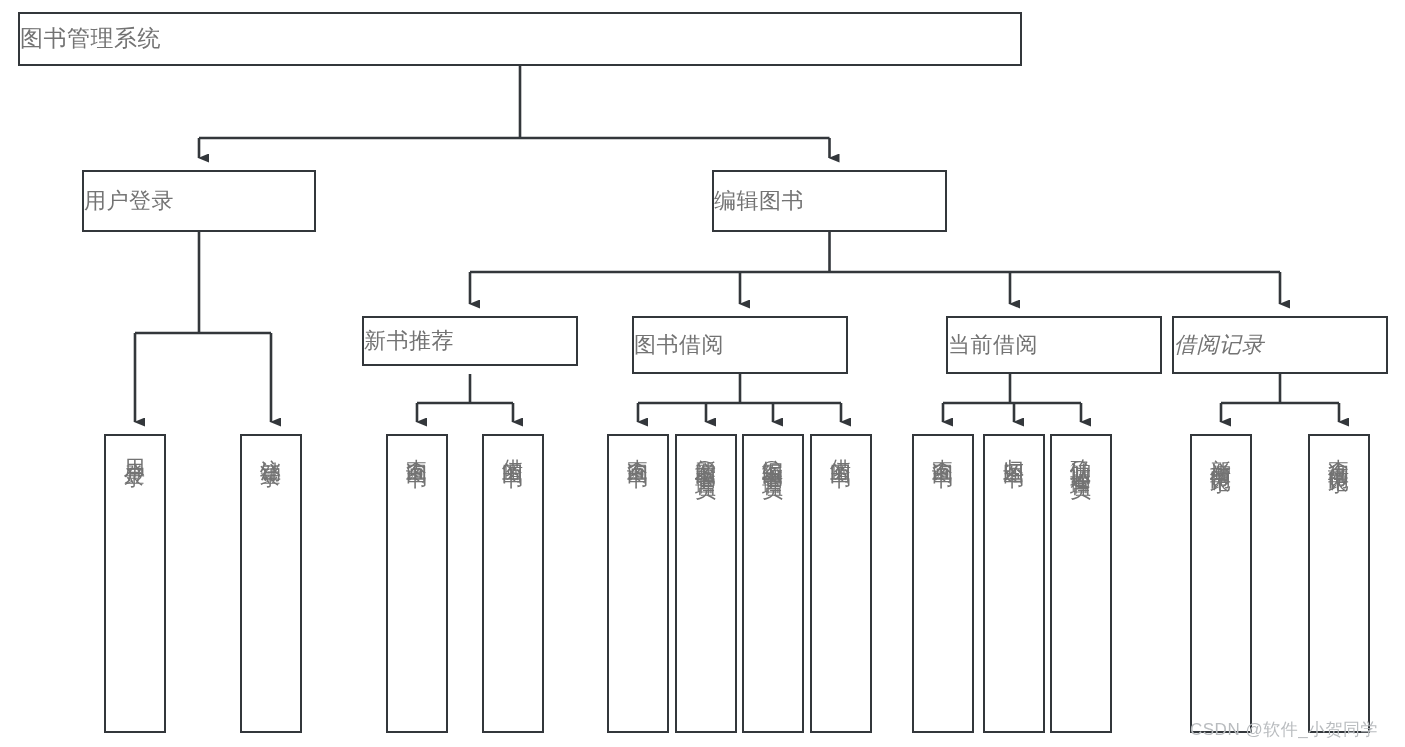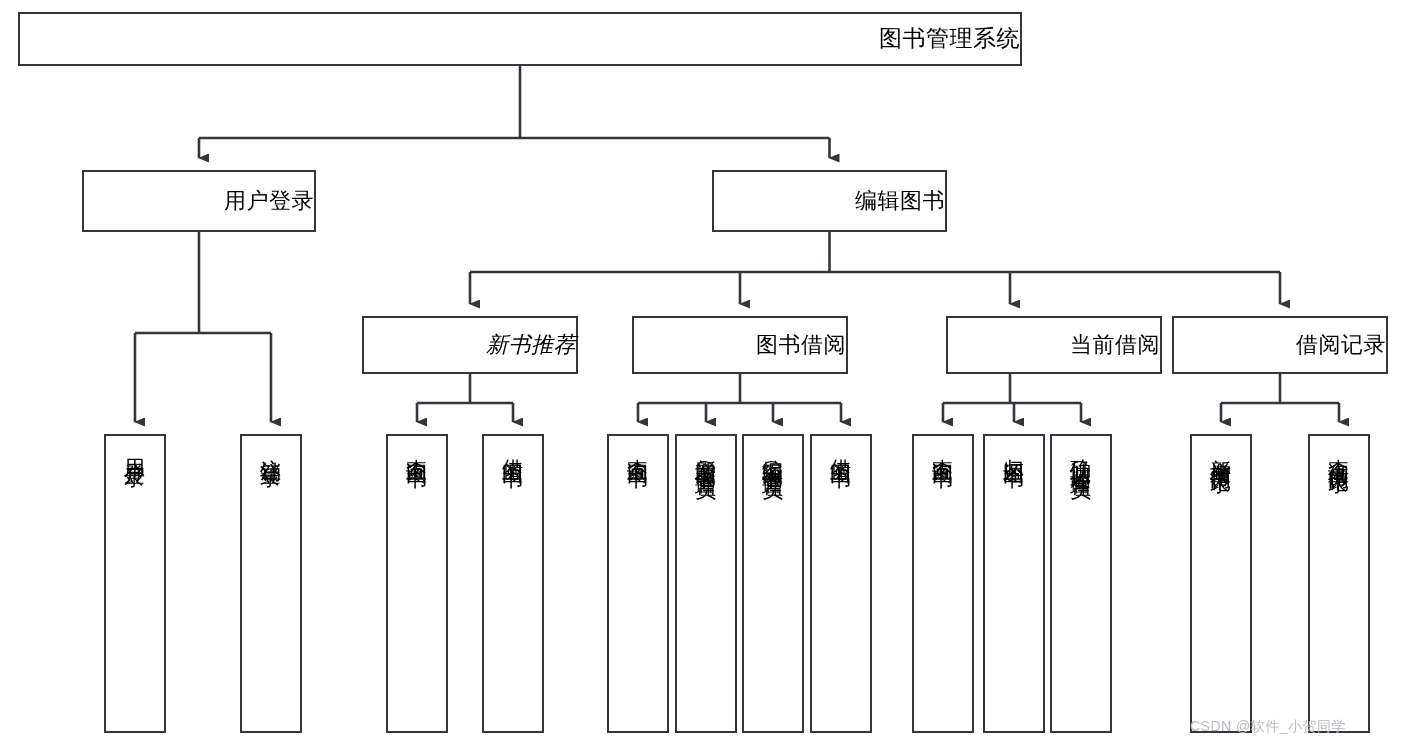--- a/index.html
+++ b/index.html
@@ -32,8 +32,8 @@
     border: 2px solid #33373b;
     display: flex;
     align-items: center;
-    justify-content: flex-end;
-    color: #000000;
+    justify-content: flex-start;
+    color: #737373;
   }
   .node .label {
     display: block;

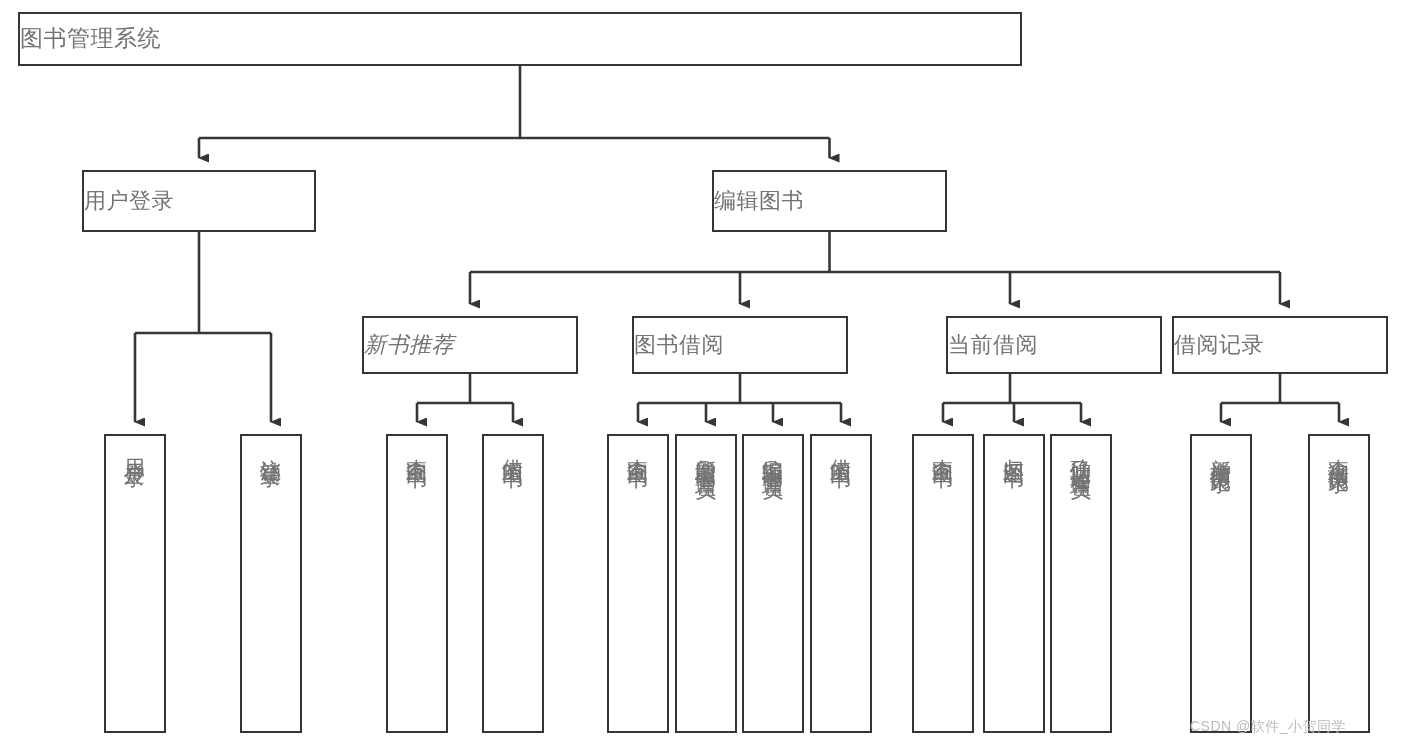--- a/index.html
+++ b/index.html
@@ -123,7 +123,7 @@
       <div class="node horiz" style="left: 712px; top: 170px; width: 235px; height: 62px;">
         <span class="label">编辑图书</span>
       </div>
-      <div class="node horiz" style="left: 362px; top: 316px; width: 216px; height: 58px; font-style: italic;">
+      <div class="node horiz" style="left: 362px; top: 316px; width: 216px; height: 50px;">
         <span class="label">新书推荐</span>
       </div>
       <div class="node horiz" style="left: 632px; top: 316px; width: 216px; height: 58px;">

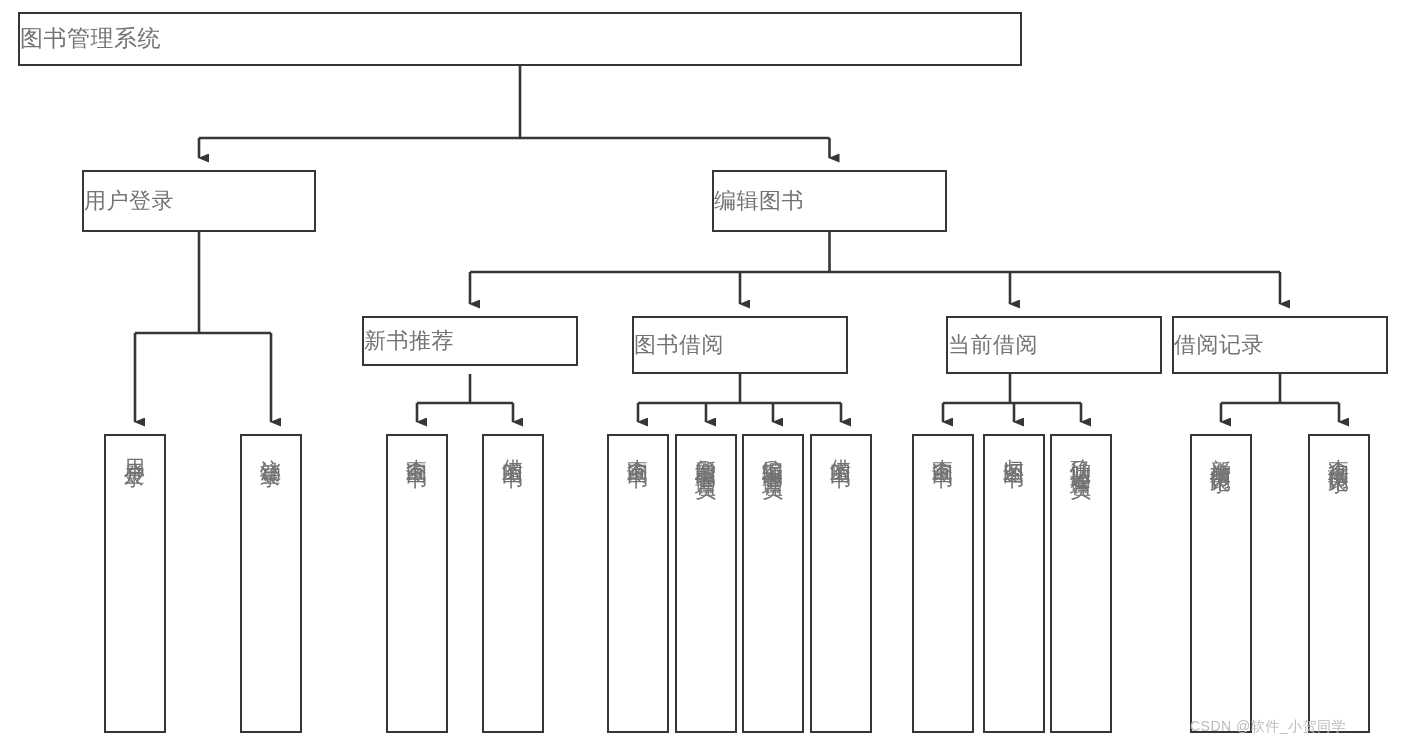--- a/index.html
+++ b/index.html
@@ -132,7 +132,7 @@
       <div class="node horiz" style="left: 902px; top: 316px; width: 216px; height: 58px; margin-left: 44px;">
         <span class="label">当前借阅</span>
       </div>
-      <div class="node horiz" style="left: 1172px; top: 316px; width: 216px; height: 58px;">
+      <div class="node horiz" style="left: 1172px; top: 316px; width: 216px; height: 58px; font-style: italic;">
         <span class="label">借阅记录</span>
       </div>
       <div class="node vert" style="left: 104px; top: 434px; width: 62px; height: 299px;">

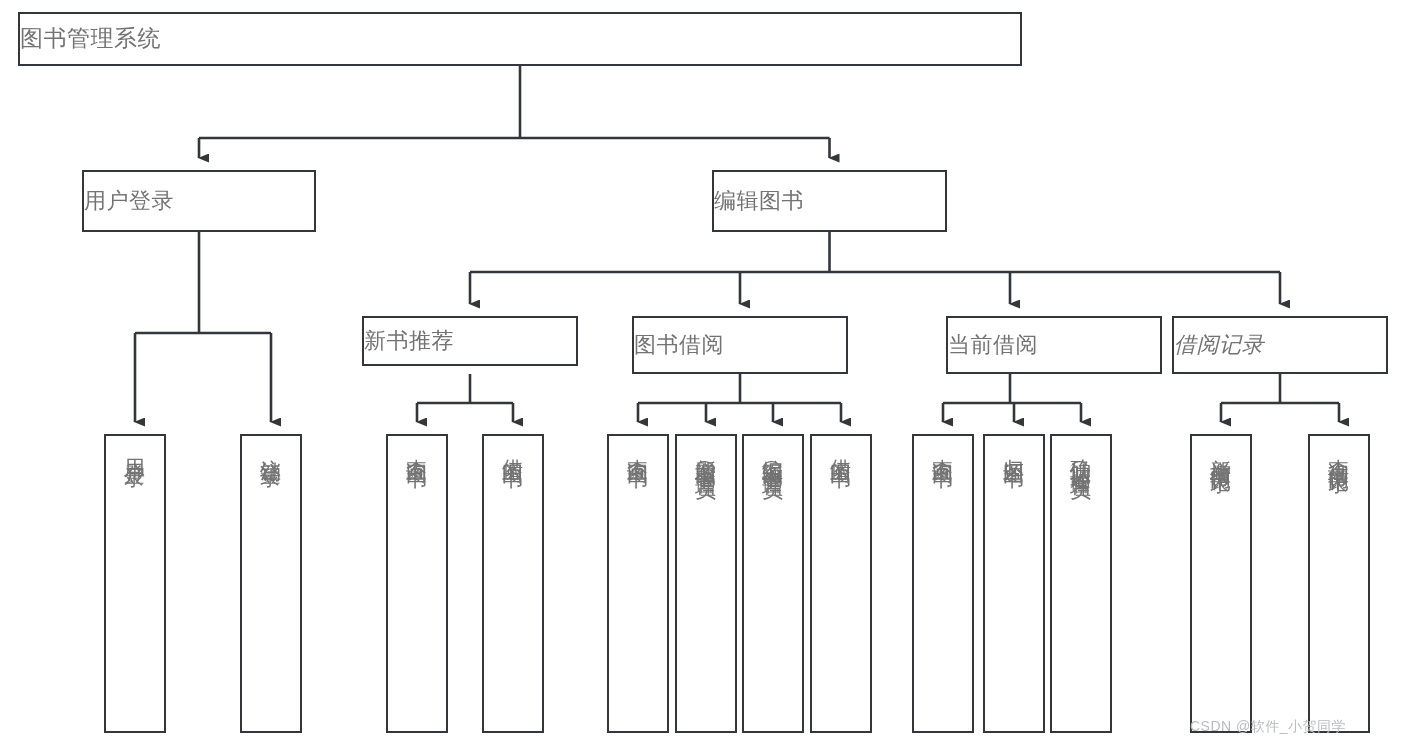--- a/index.html
+++ b/index.html
@@ -60,7 +60,7 @@
   .node.root .label { font-size: 23px; }
   .watermark {
     position: absolute;
-    font-size: 14px;
+    font-size: 17px;
     color: #b9bcbf;
     white-space: nowrap;
     letter-spacing: 0.5px;

